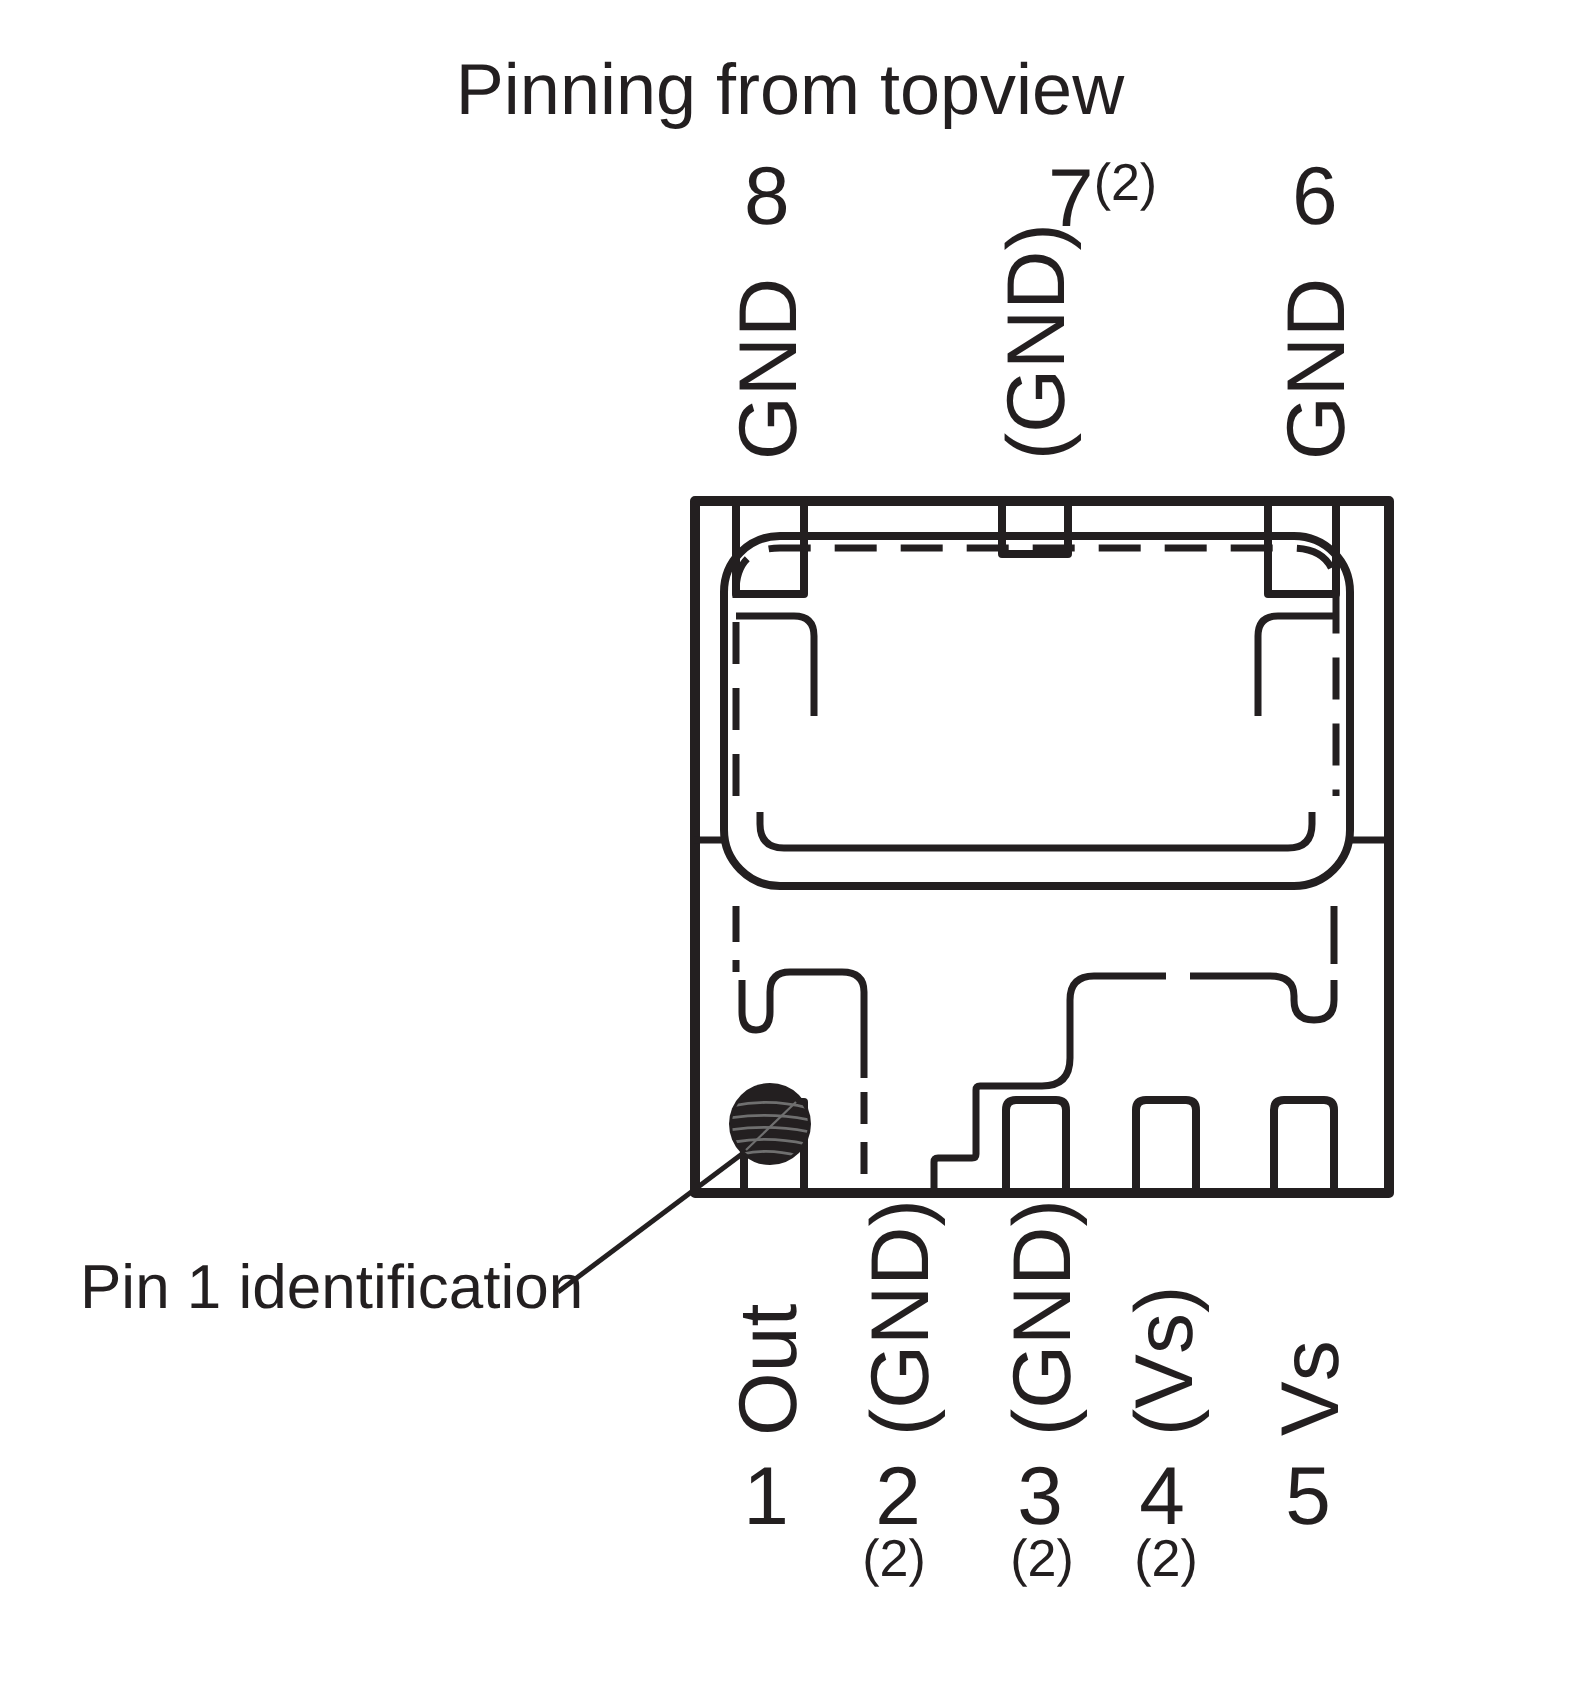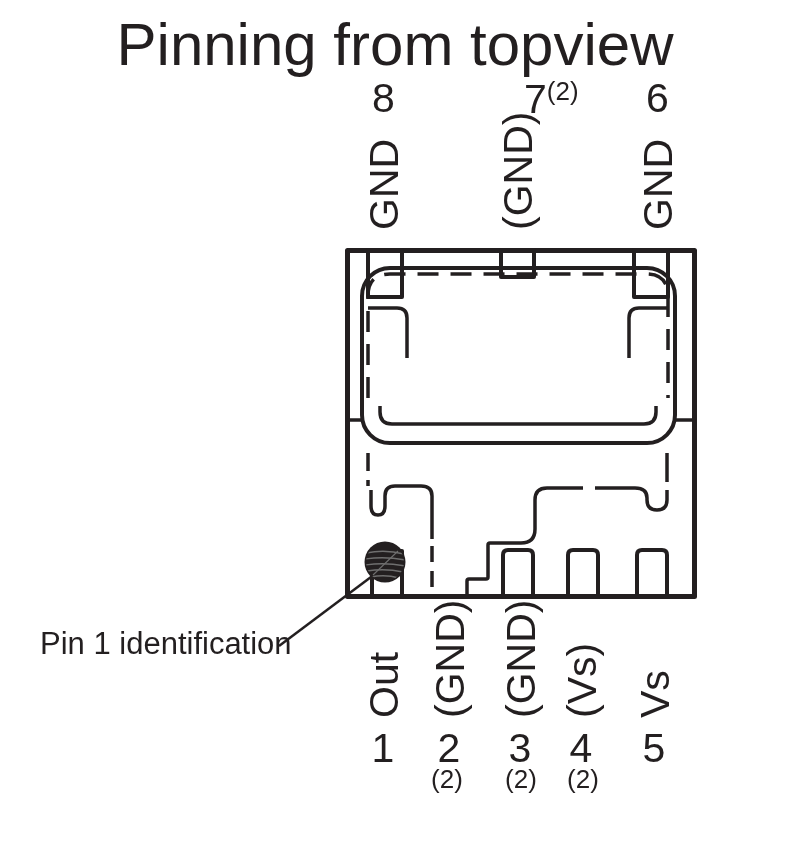--- a/index.html
+++ b/index.html
@@ -16,7 +16,7 @@
   #title {
     left: 0; right: 0; top: 21px;
     text-align: center;
-    font-size: 60px;
+    font-size: 36px;
     line-height: 48px;
     white-space: nowrap;
   }

